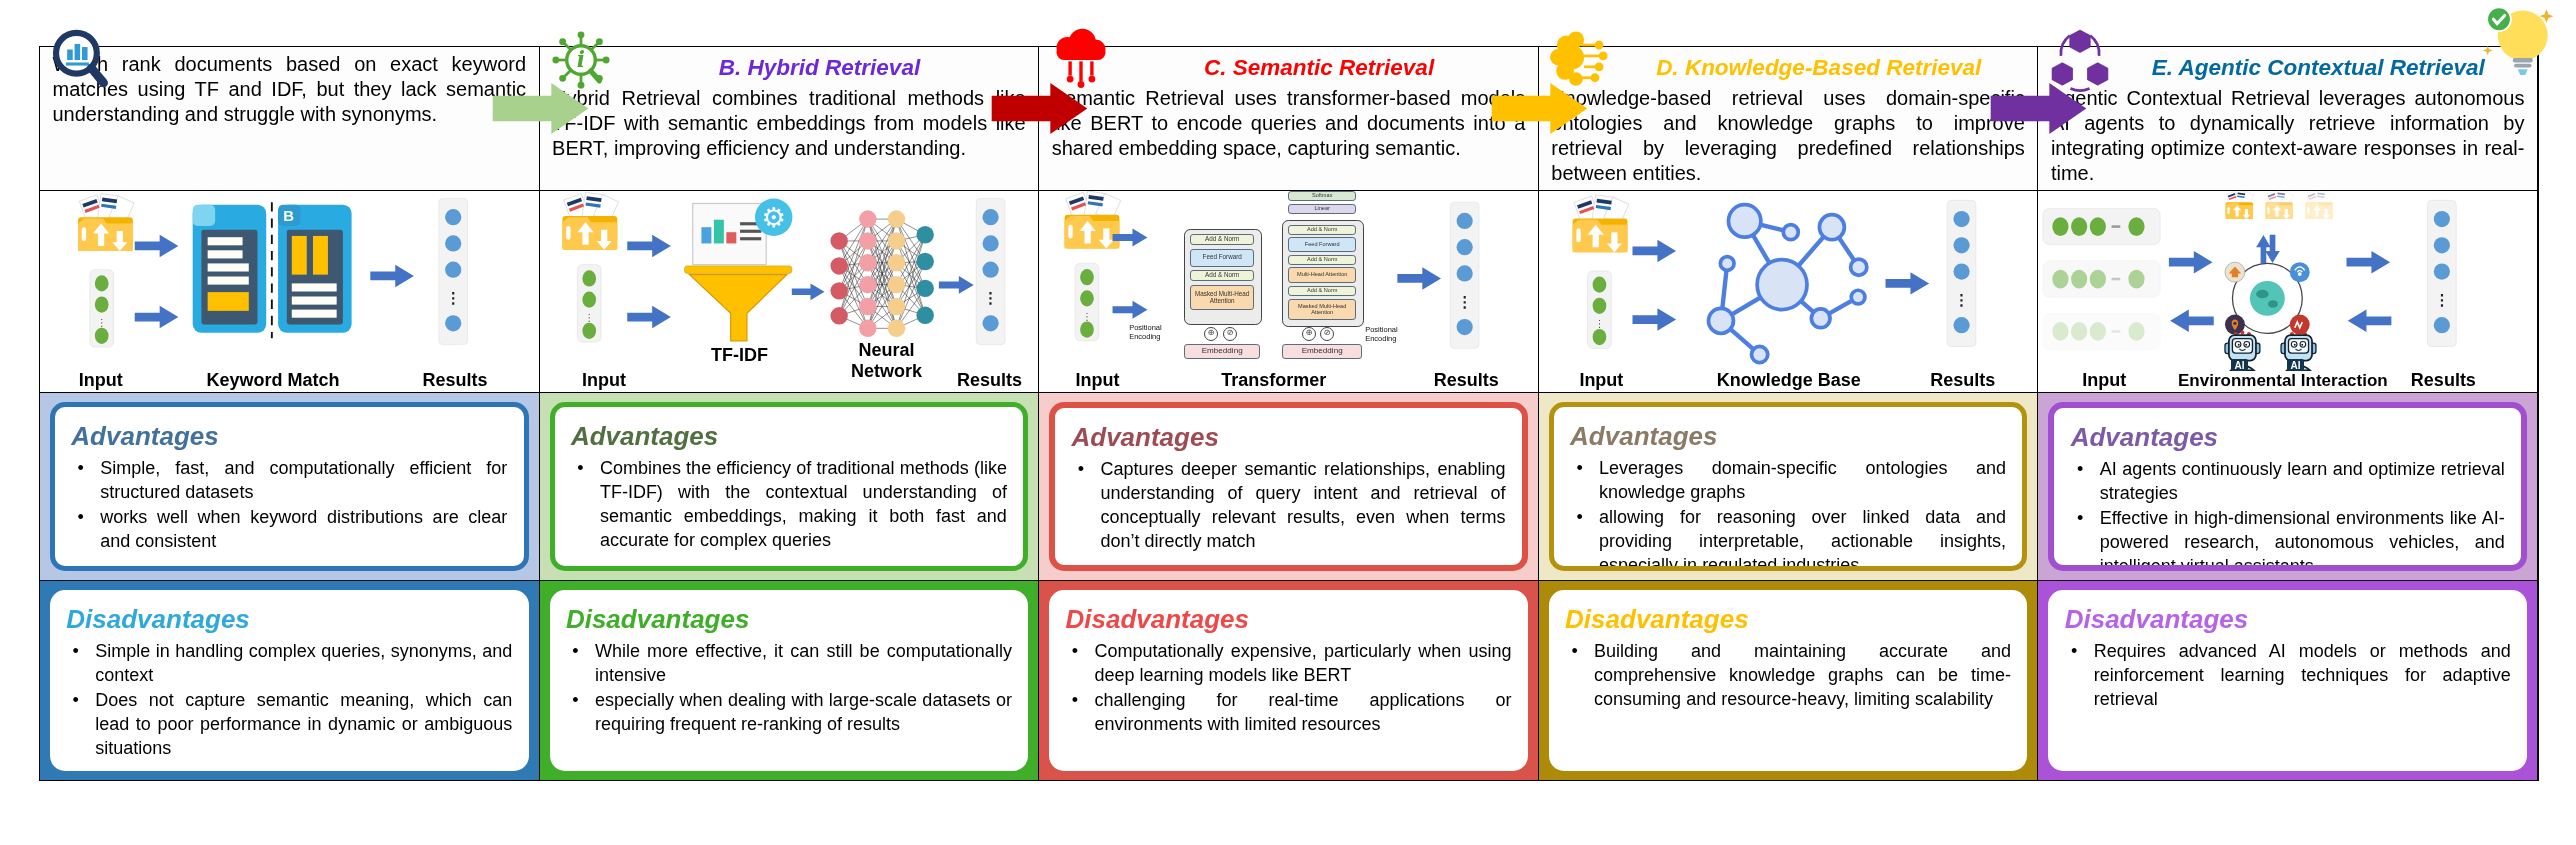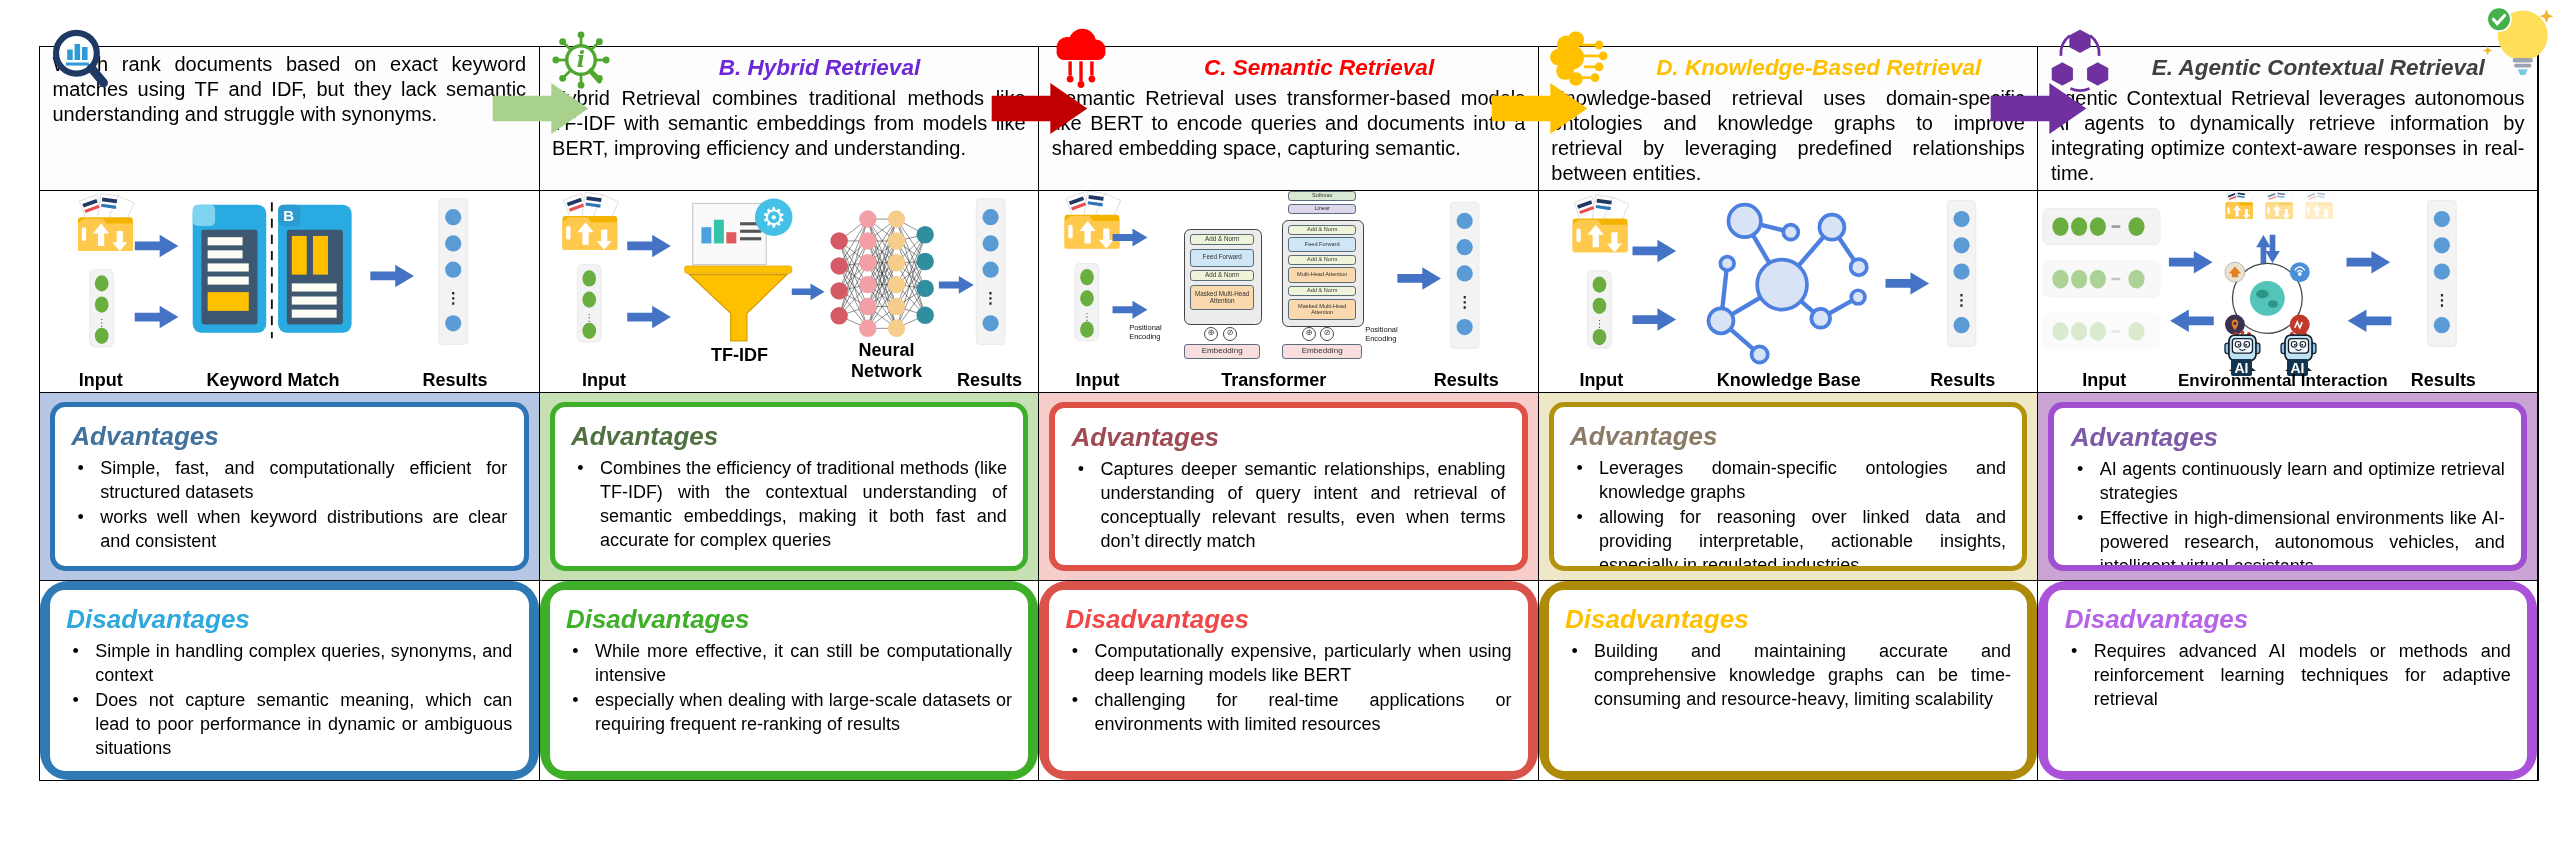--- a/index.html
+++ b/index.html
@@ -11,7 +11,7 @@
   .hicon{position:absolute;left:7.5px;top:-21px;width:68px;height:68px;}
   .hicon svg{width:100%;height:100%;}
   .title{margin:7.5px 8.8px 0 70px;text-align:center;font-size:22.5px;font-style:italic;font-weight:bold;white-space:nowrap;}
-  .t-a{color:#2EA3DC}.t-b{color:#6d28d9}.t-c{color:#FF0000}.t-d{color:#FFC000}.t-e{color:#404040}
+  .t-a{color:#2EA3DC}.t-b{color:#6d28d9}.t-c{color:#FF0000}.t-d{color:#FFC000}.t-e{color:#0369a1}
   .desc{margin:5px 12.5px 0;font-size:20px;line-height:25px;text-align:justify;}
   .diag{height:201px;border-bottom:1.9px solid #000;position:relative;background:#fff;}
   .dsvg{position:absolute;left:0;top:0;width:100%;height:100%;}

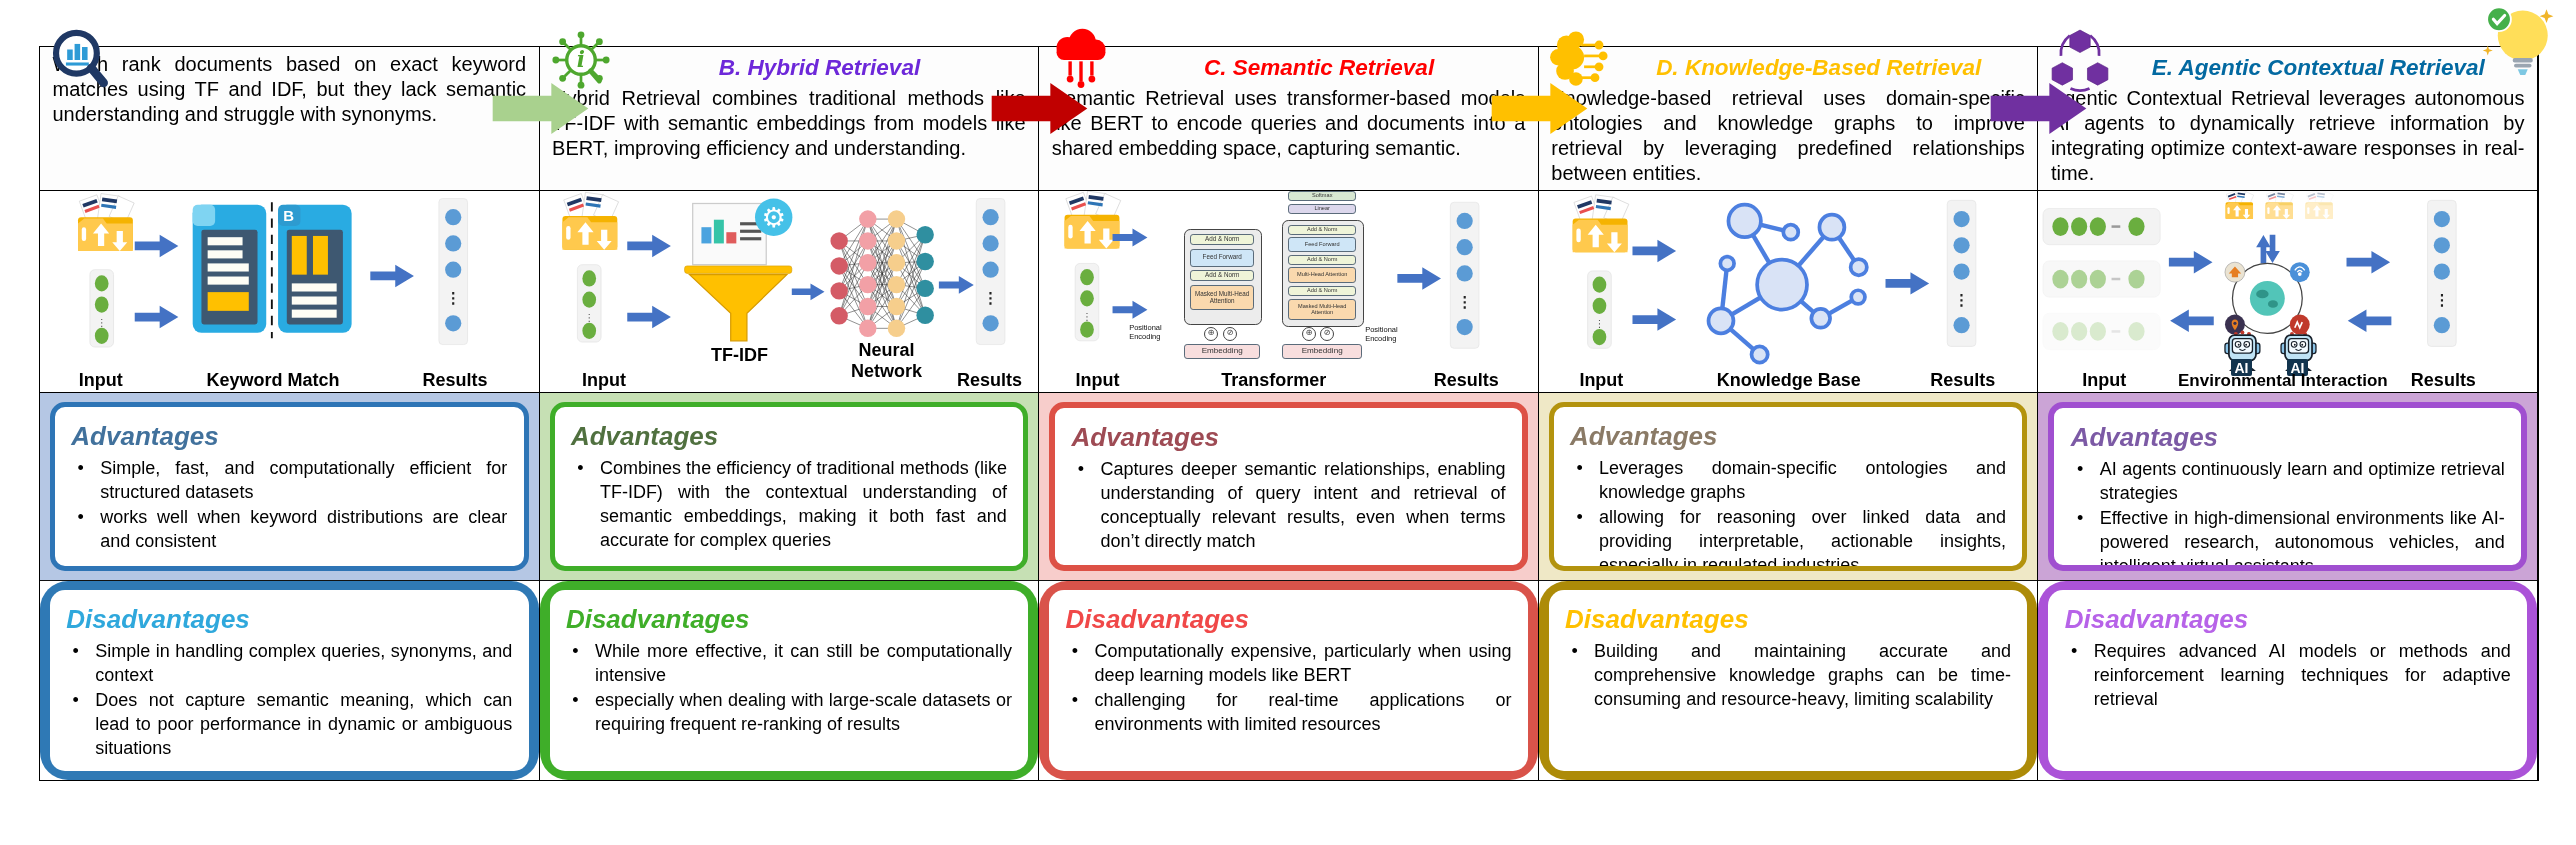--- a/index.html
+++ b/index.html
@@ -42,7 +42,7 @@
   .tf-block{position:absolute;background:#ECECEC;border:1.3px solid #444;border-radius:6.3px;}
   .tf-sym{position:absolute;width:12px;height:12px;border:0.9px solid #444;border-radius:50%;background:#fff;font-size:8.1px;line-height:10.6px;text-align:center;color:#333;}
   .tf-pos{position:absolute;font-size:7.5px;line-height:1.15;color:#111;}
-  .ai-tag{position:absolute;background:#12344E;color:#fff;font-size:14px;font-weight:bold;padding:0.6px 3.1px;border-radius:1.9px;}
+  .ai-tag{position:absolute;background:#12344E;color:#fff;font-size:10px;font-weight:bold;padding:0.6px 3.1px;border-radius:1.9px;}
 </style>
 </head>
 <body>

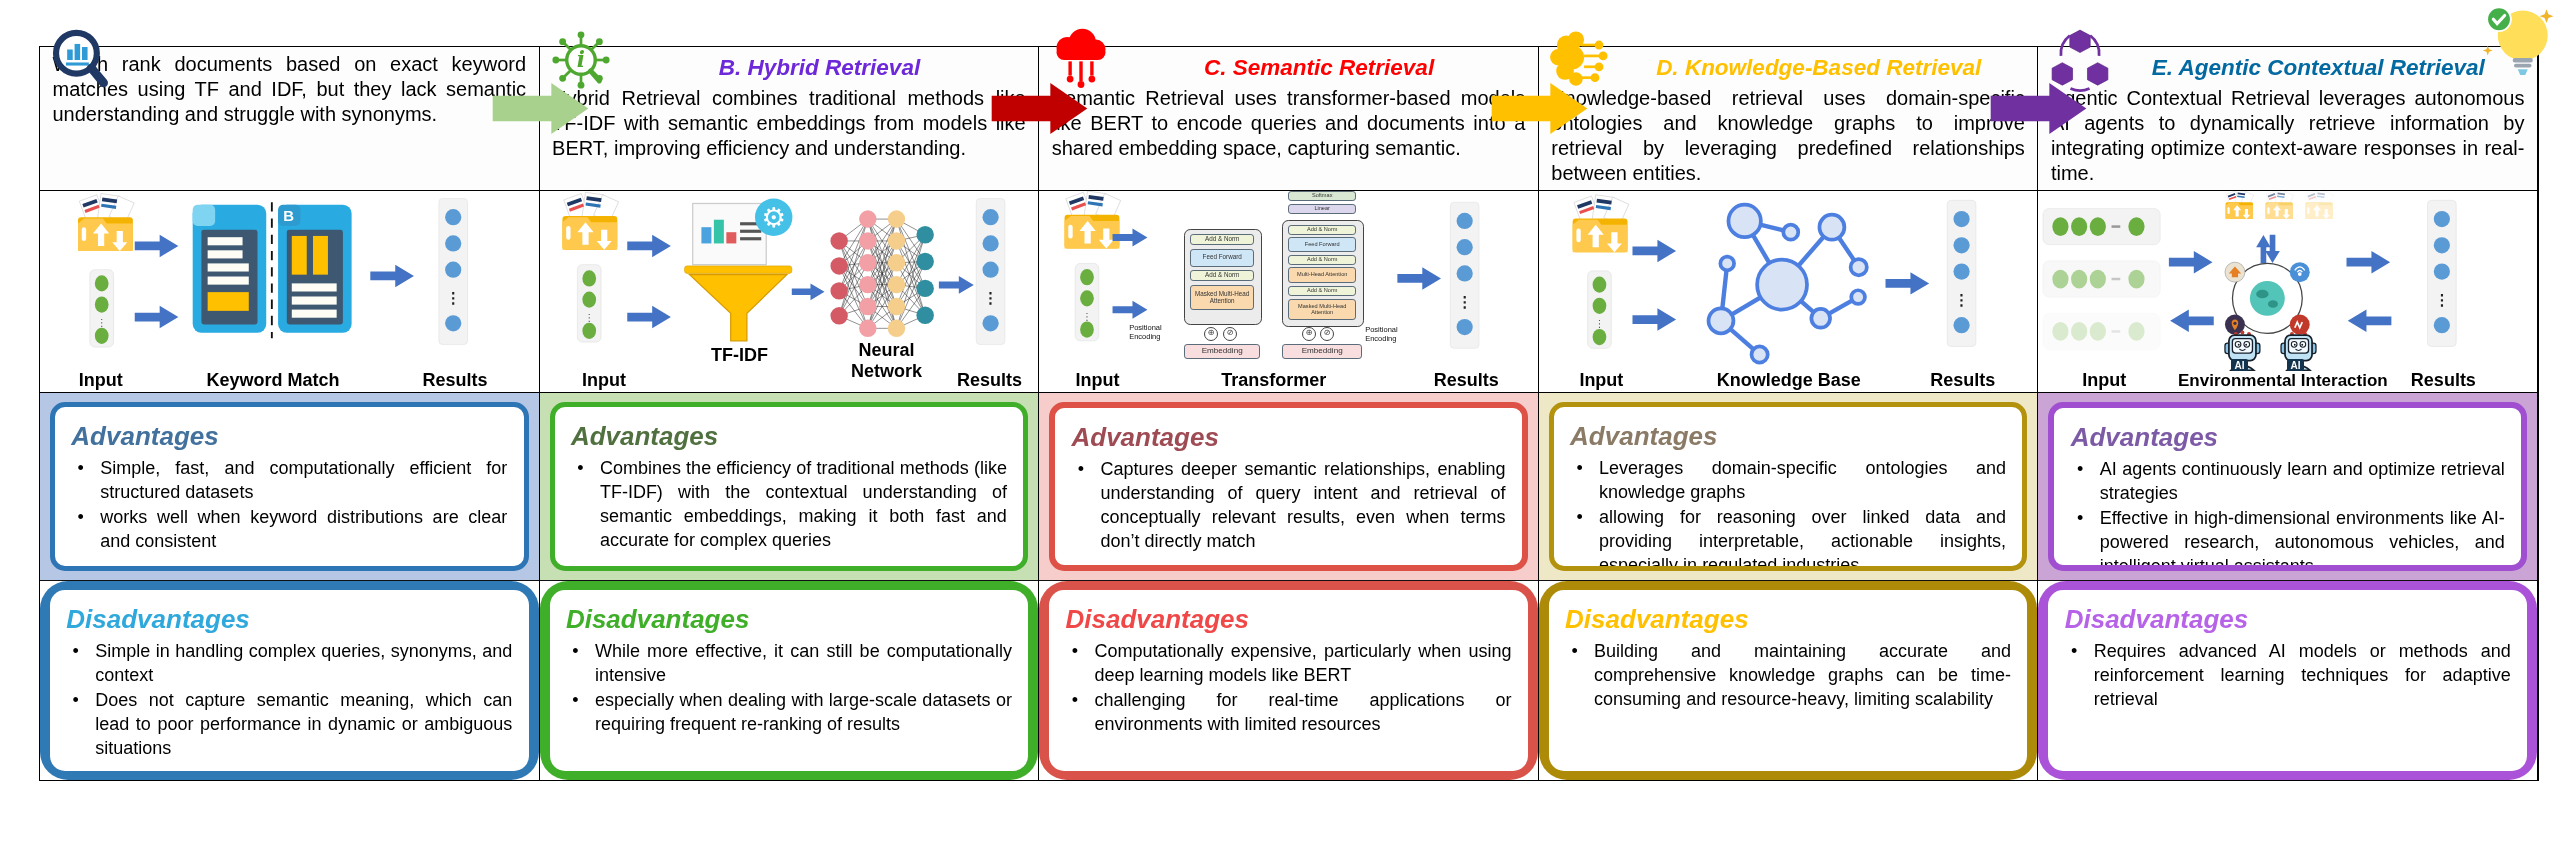--- a/index.html
+++ b/index.html
@@ -18,7 +18,7 @@
   .dlabel{position:absolute;font-weight:bold;font-size:18px;text-align:center;line-height:1.15;}
   .panel{box-sizing:border-box;padding:8.8px 10px;}
   .adv{height:188px;border-bottom:1.3px solid #111;}
-  .dis{flex:1;border-radius:28px;}
+  .dis{flex:1;}
   .pbox{box-sizing:border-box;height:100%;background:#fff;border-radius:15px;padding:5px 16.3px;overflow:hidden;}
   .ptitle{margin:9px 0 0;font-size:26px;font-weight:bold;font-style:italic;}
   .pbox ul{margin:3.8px 0 0;padding:0;list-style:none;}

